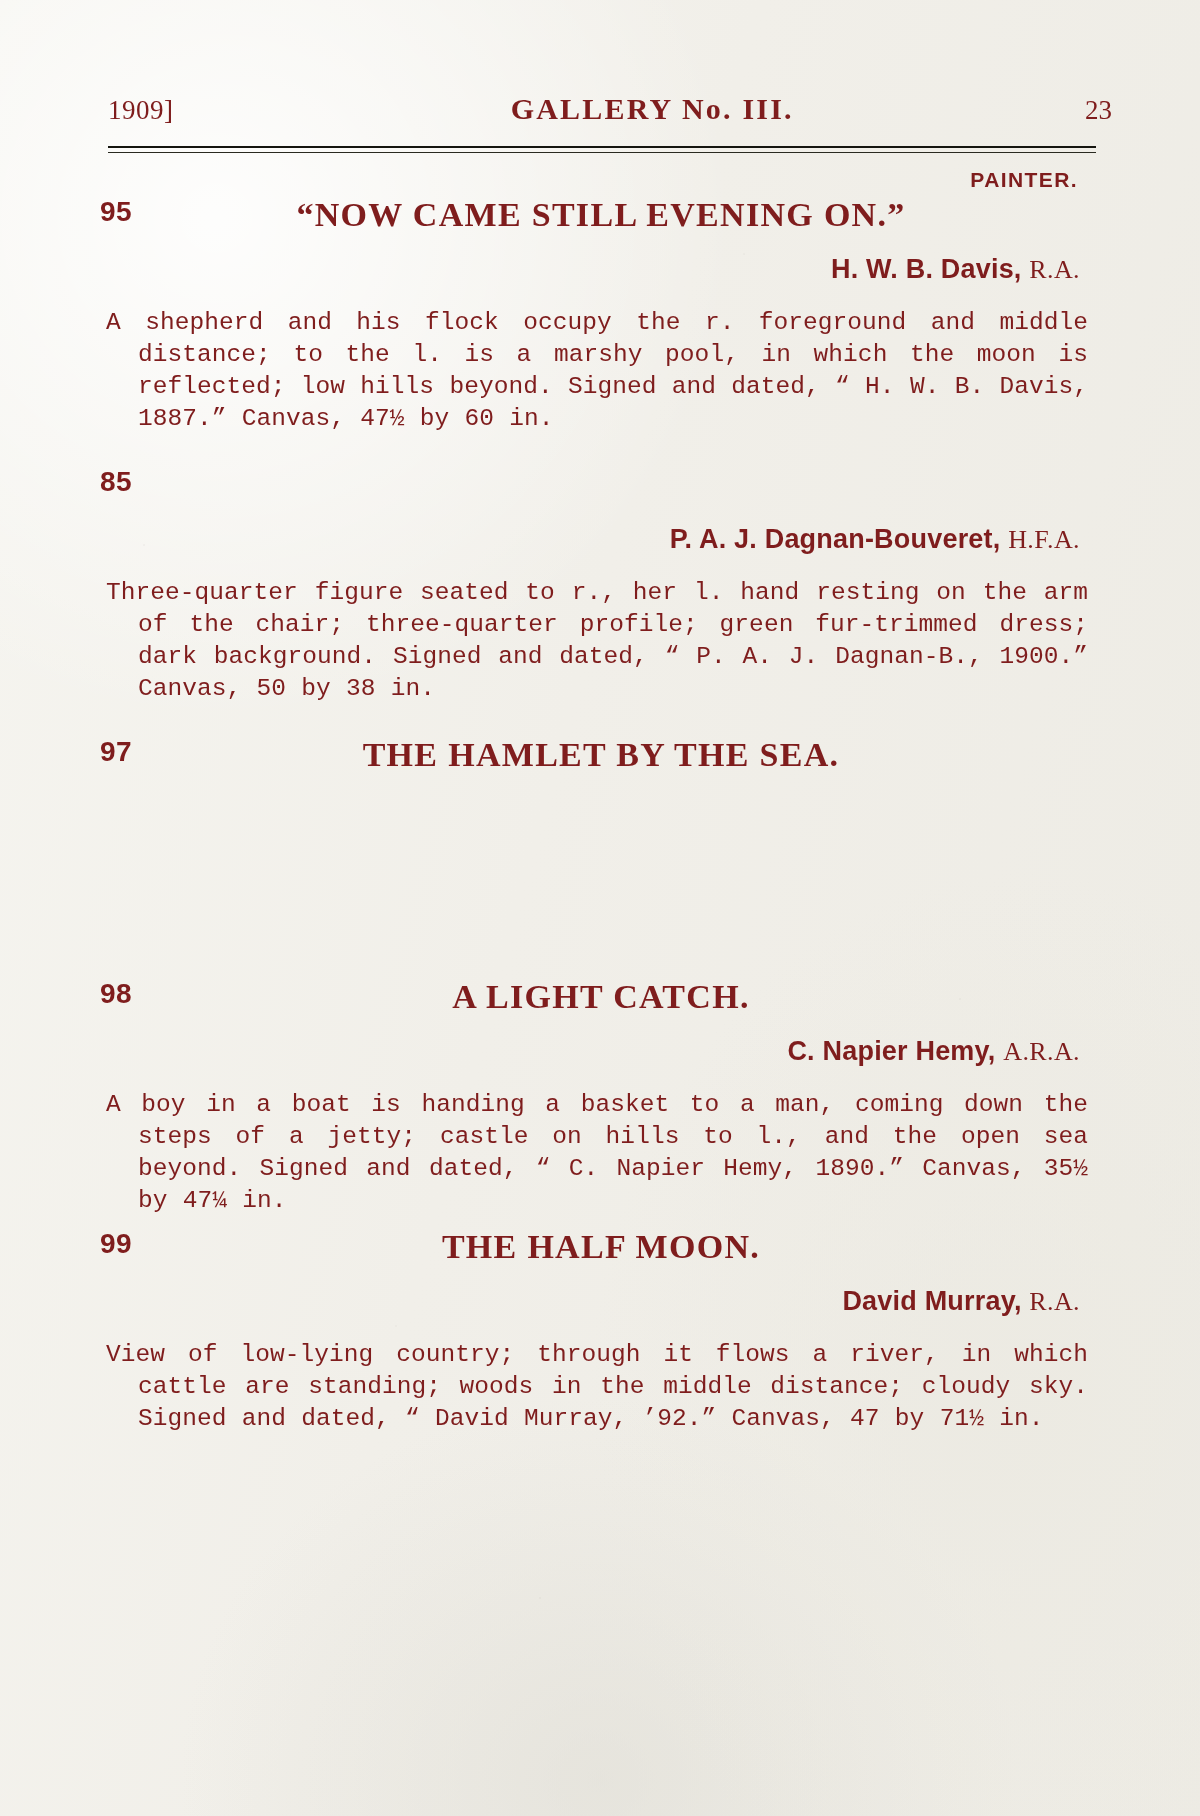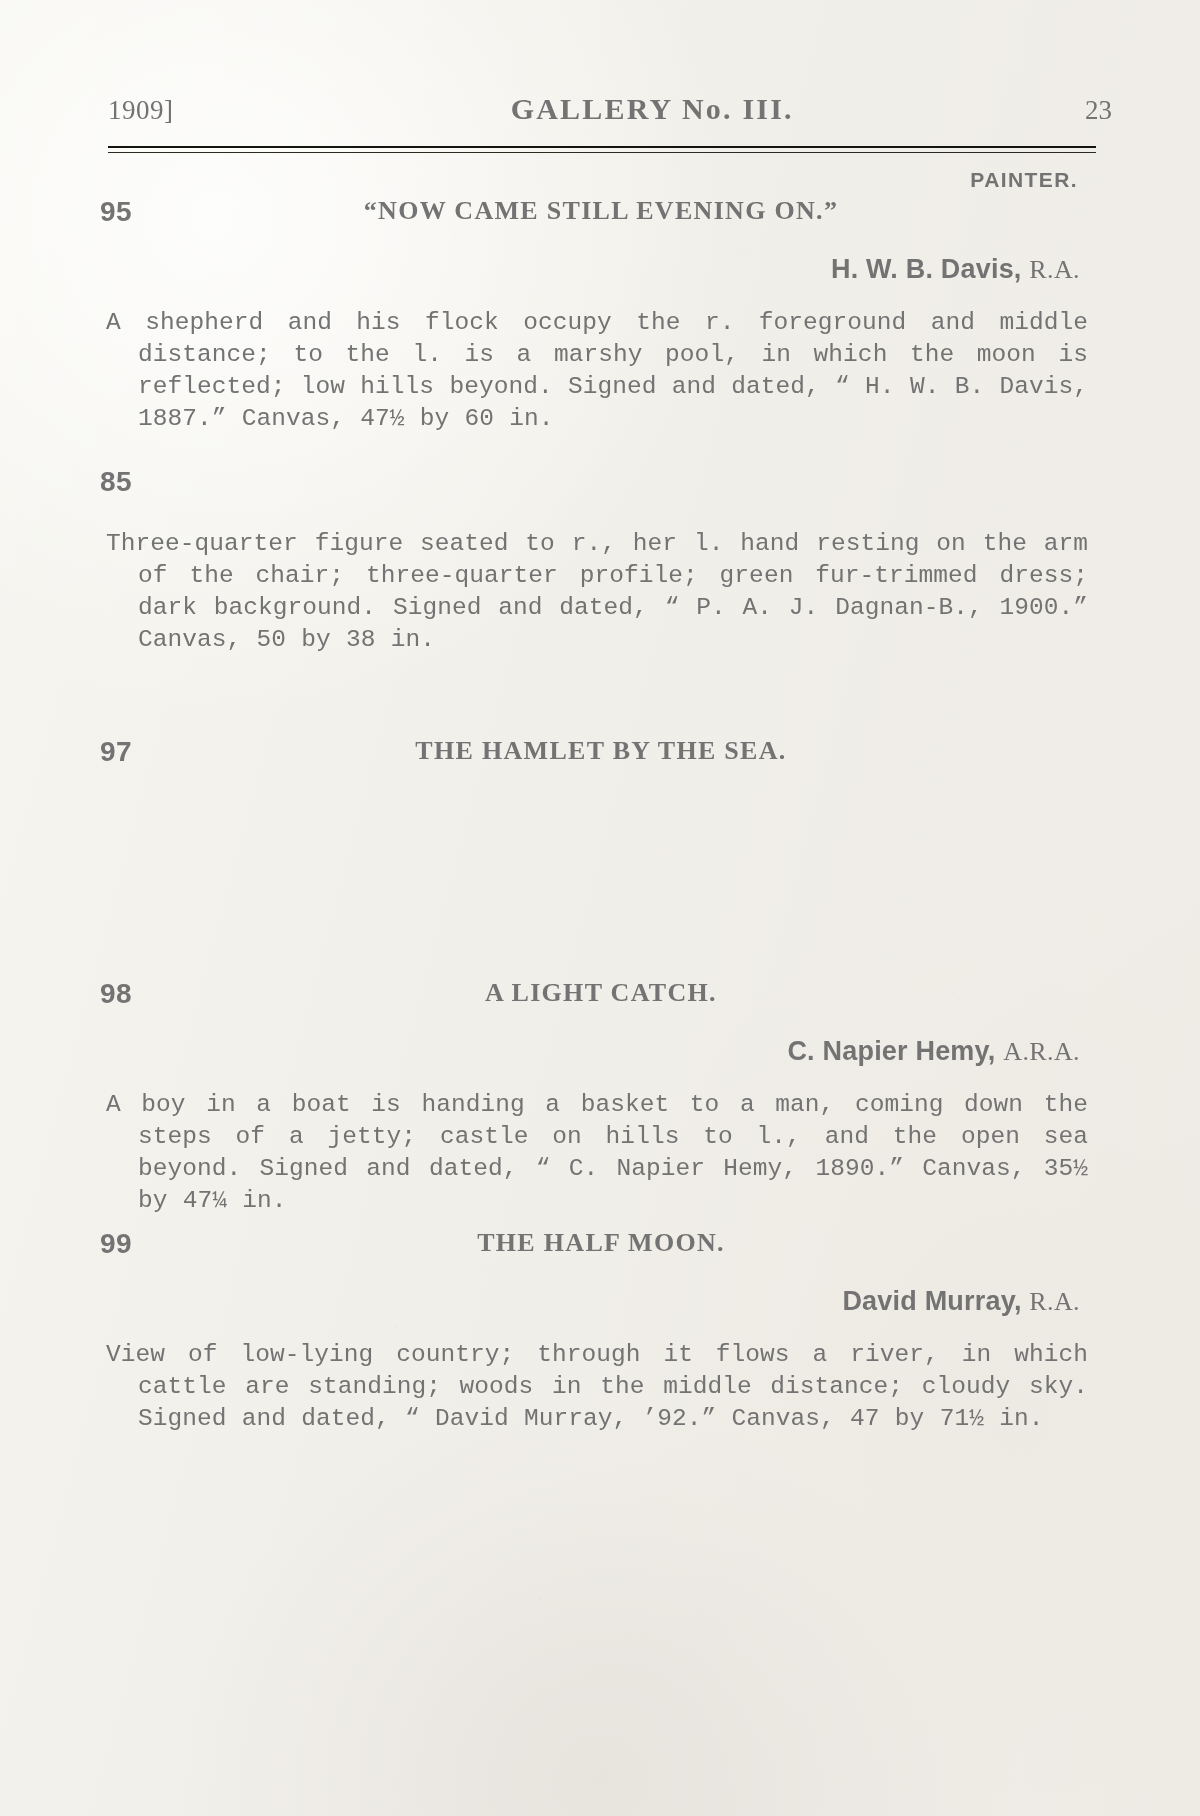--- a/index.html
+++ b/index.html
@@ -15,7 +15,7 @@
     background: #f2f1ec;
     overflow: hidden;
     font-family: "Liberation Serif", "DejaVu Serif", serif;
-    color: #737373;
+    color: #7f1d1d;
   }
   
   .page::before {

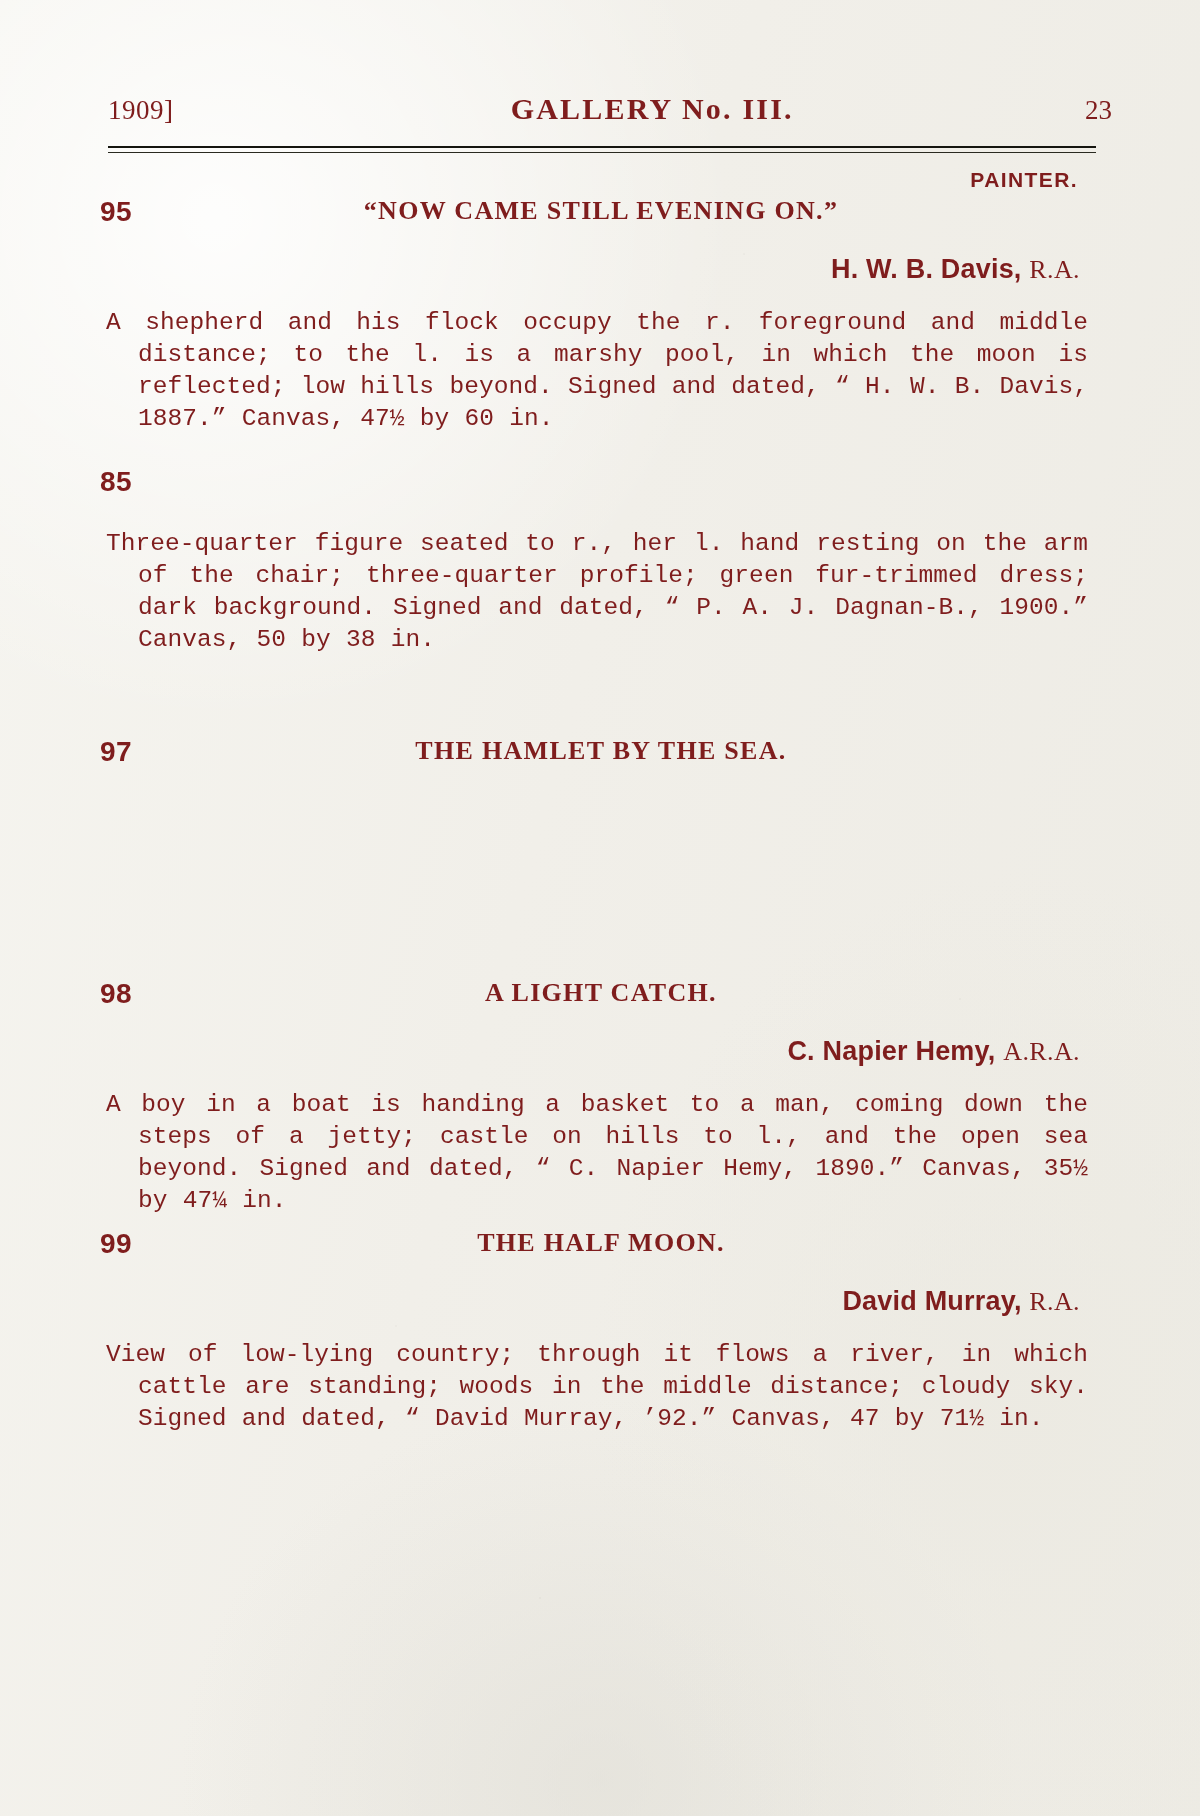--- a/index.html
+++ b/index.html
@@ -122,7 +122,7 @@
   }
   .entry-title {
     text-align: center;
-    font-size: 26px;
+    font-size: 34px;
     font-weight: 700;
     letter-spacing: 1.3px;
     font-family: "Liberation Serif", serif;

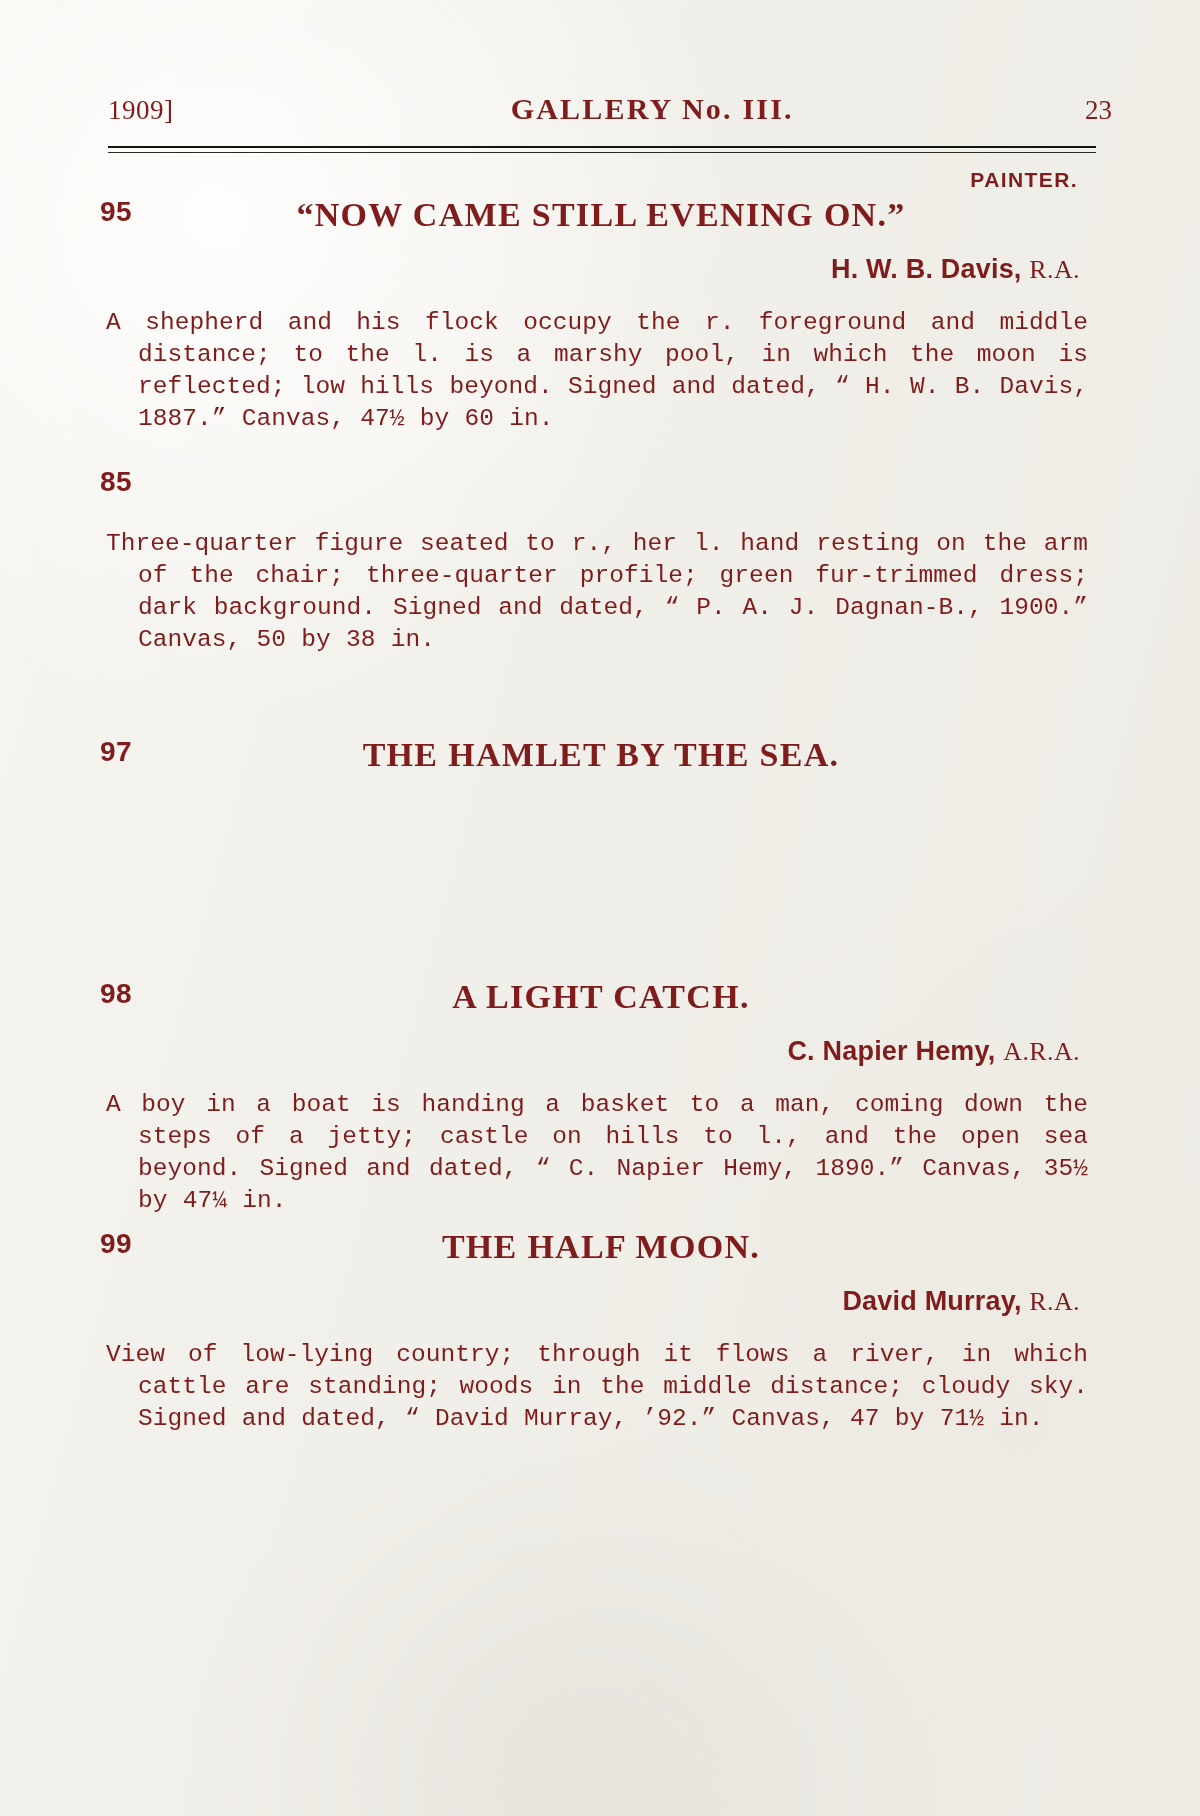--- a/index.html
+++ b/index.html
@@ -197,6 +197,10 @@
       <div class="entry-head">
         <span class="entry-number">85</span>
       </div>
+      <div class="entry-artist">
+        <span>P. A. J. Dagnan-Bouveret,</span>
+        <span class="suffix">H.F.A.</span>
+      </div>
       <div class="entry-desc">Three-quarter figure seated to r., her l. hand resting on the arm of the chair; three-quarter profile; green fur-trimmed dress; dark background.  Signed and dated, “ P. A. J. Dagnan-B., 1900.”  Canvas, 50 by 38 in.</div>
     </div>
 

